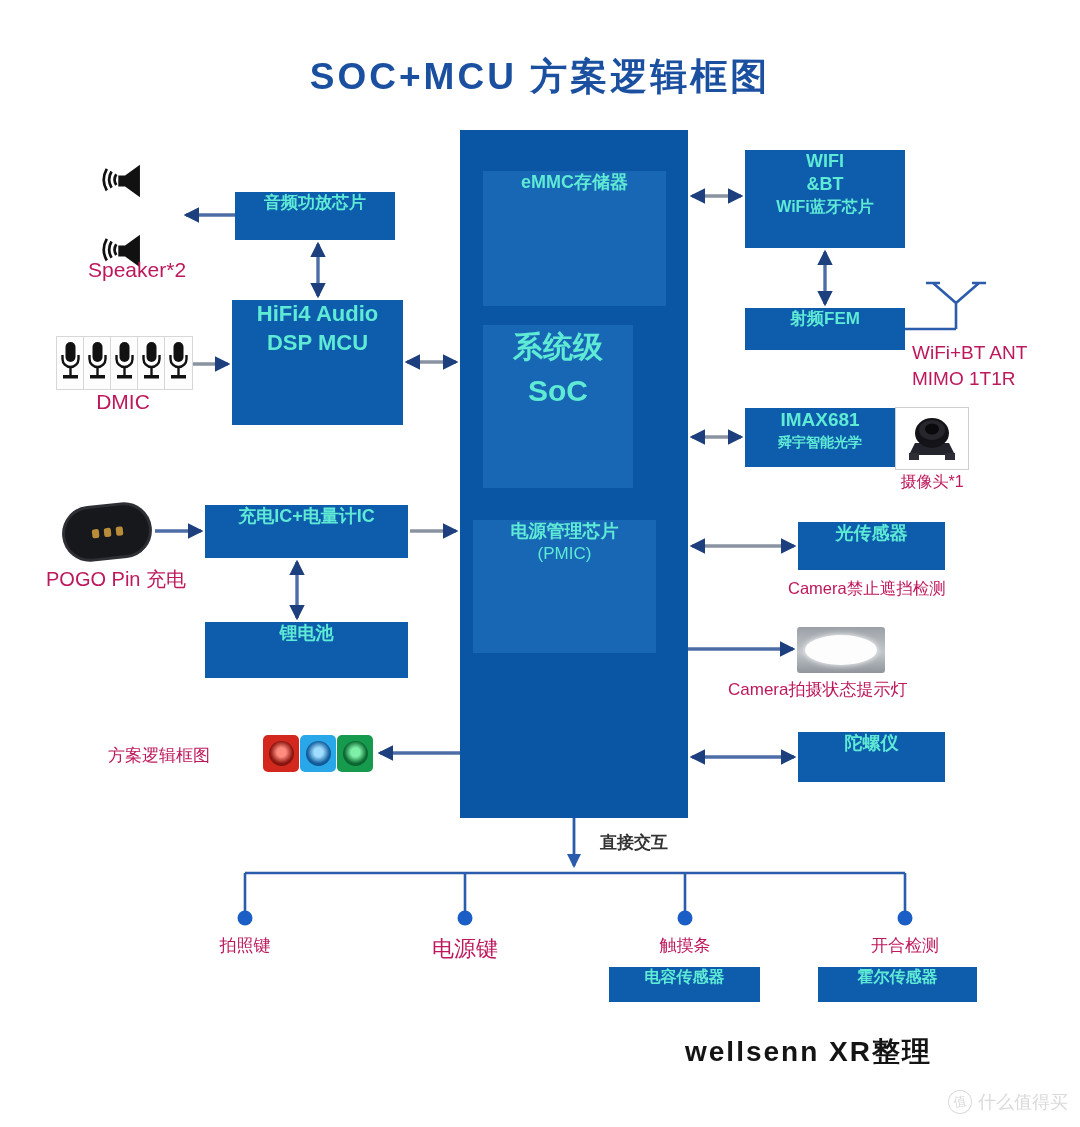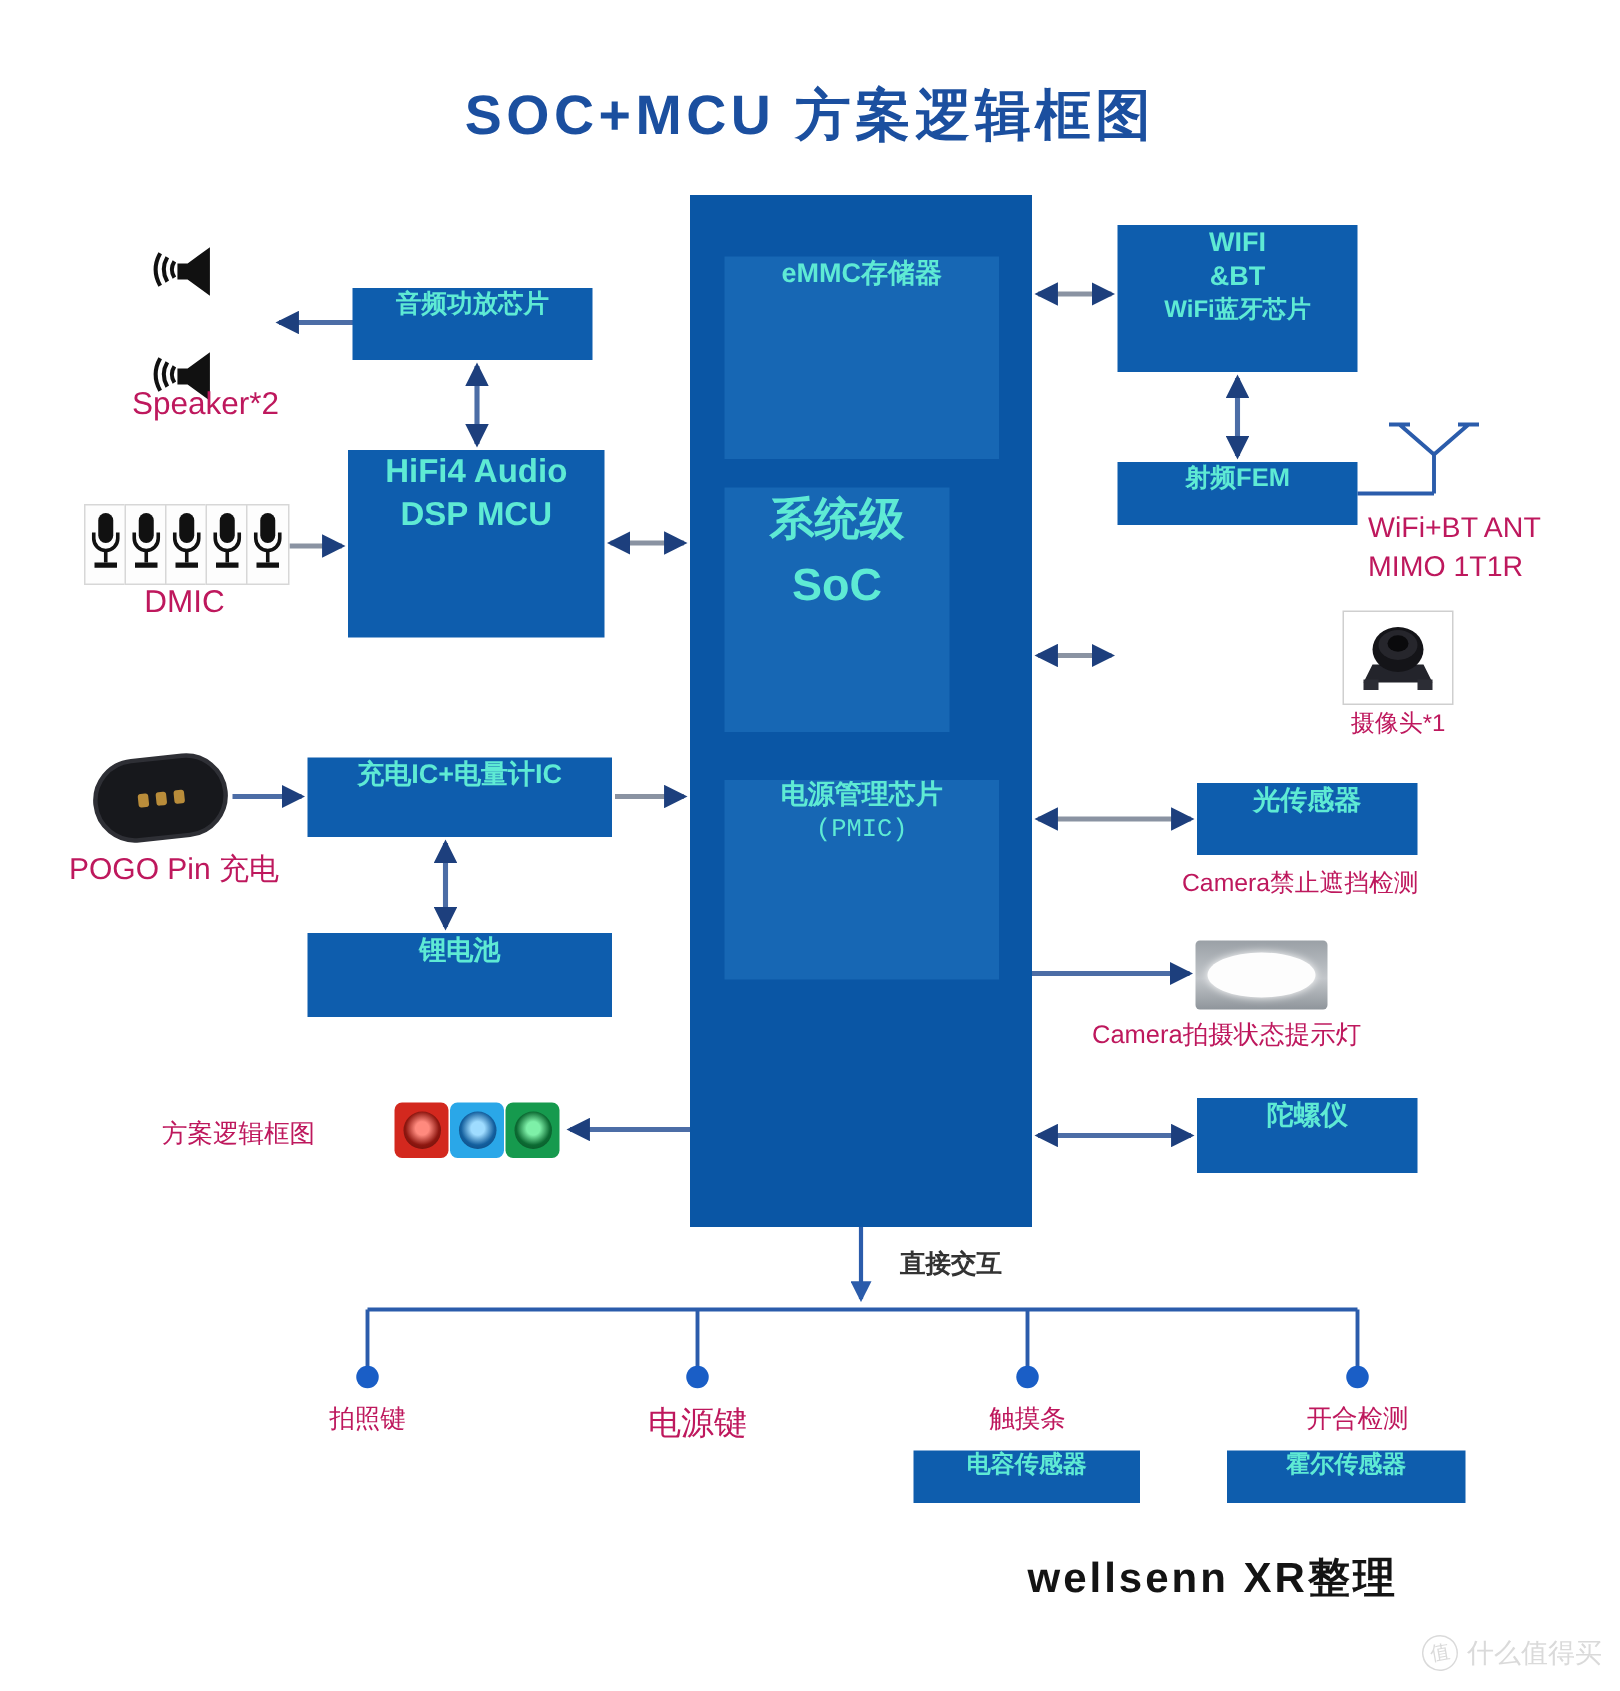--- a/index.html
+++ b/index.html
@@ -201,6 +201,10 @@
     <div>MIMO 1T1R</div>
   </div>
 
+  <div class="box" style="left:745px;top:408px;width:150px;height:59px;">
+    <span class="b" style="font-size:19px;">IMAX681</span>
+    <span class="b" style="font-size:14px;">舜宇智能光学</span>
+  </div>
   <div class="photo-frame abs" style="left:895px;top:407px;width:72px;height:61px;z-index:2;">
     <svg width="58" height="52" viewBox="0 0 58 52">
       <path d="M12,30 L46,30 L52,42 L6,42 z" fill="#23242b"></path>

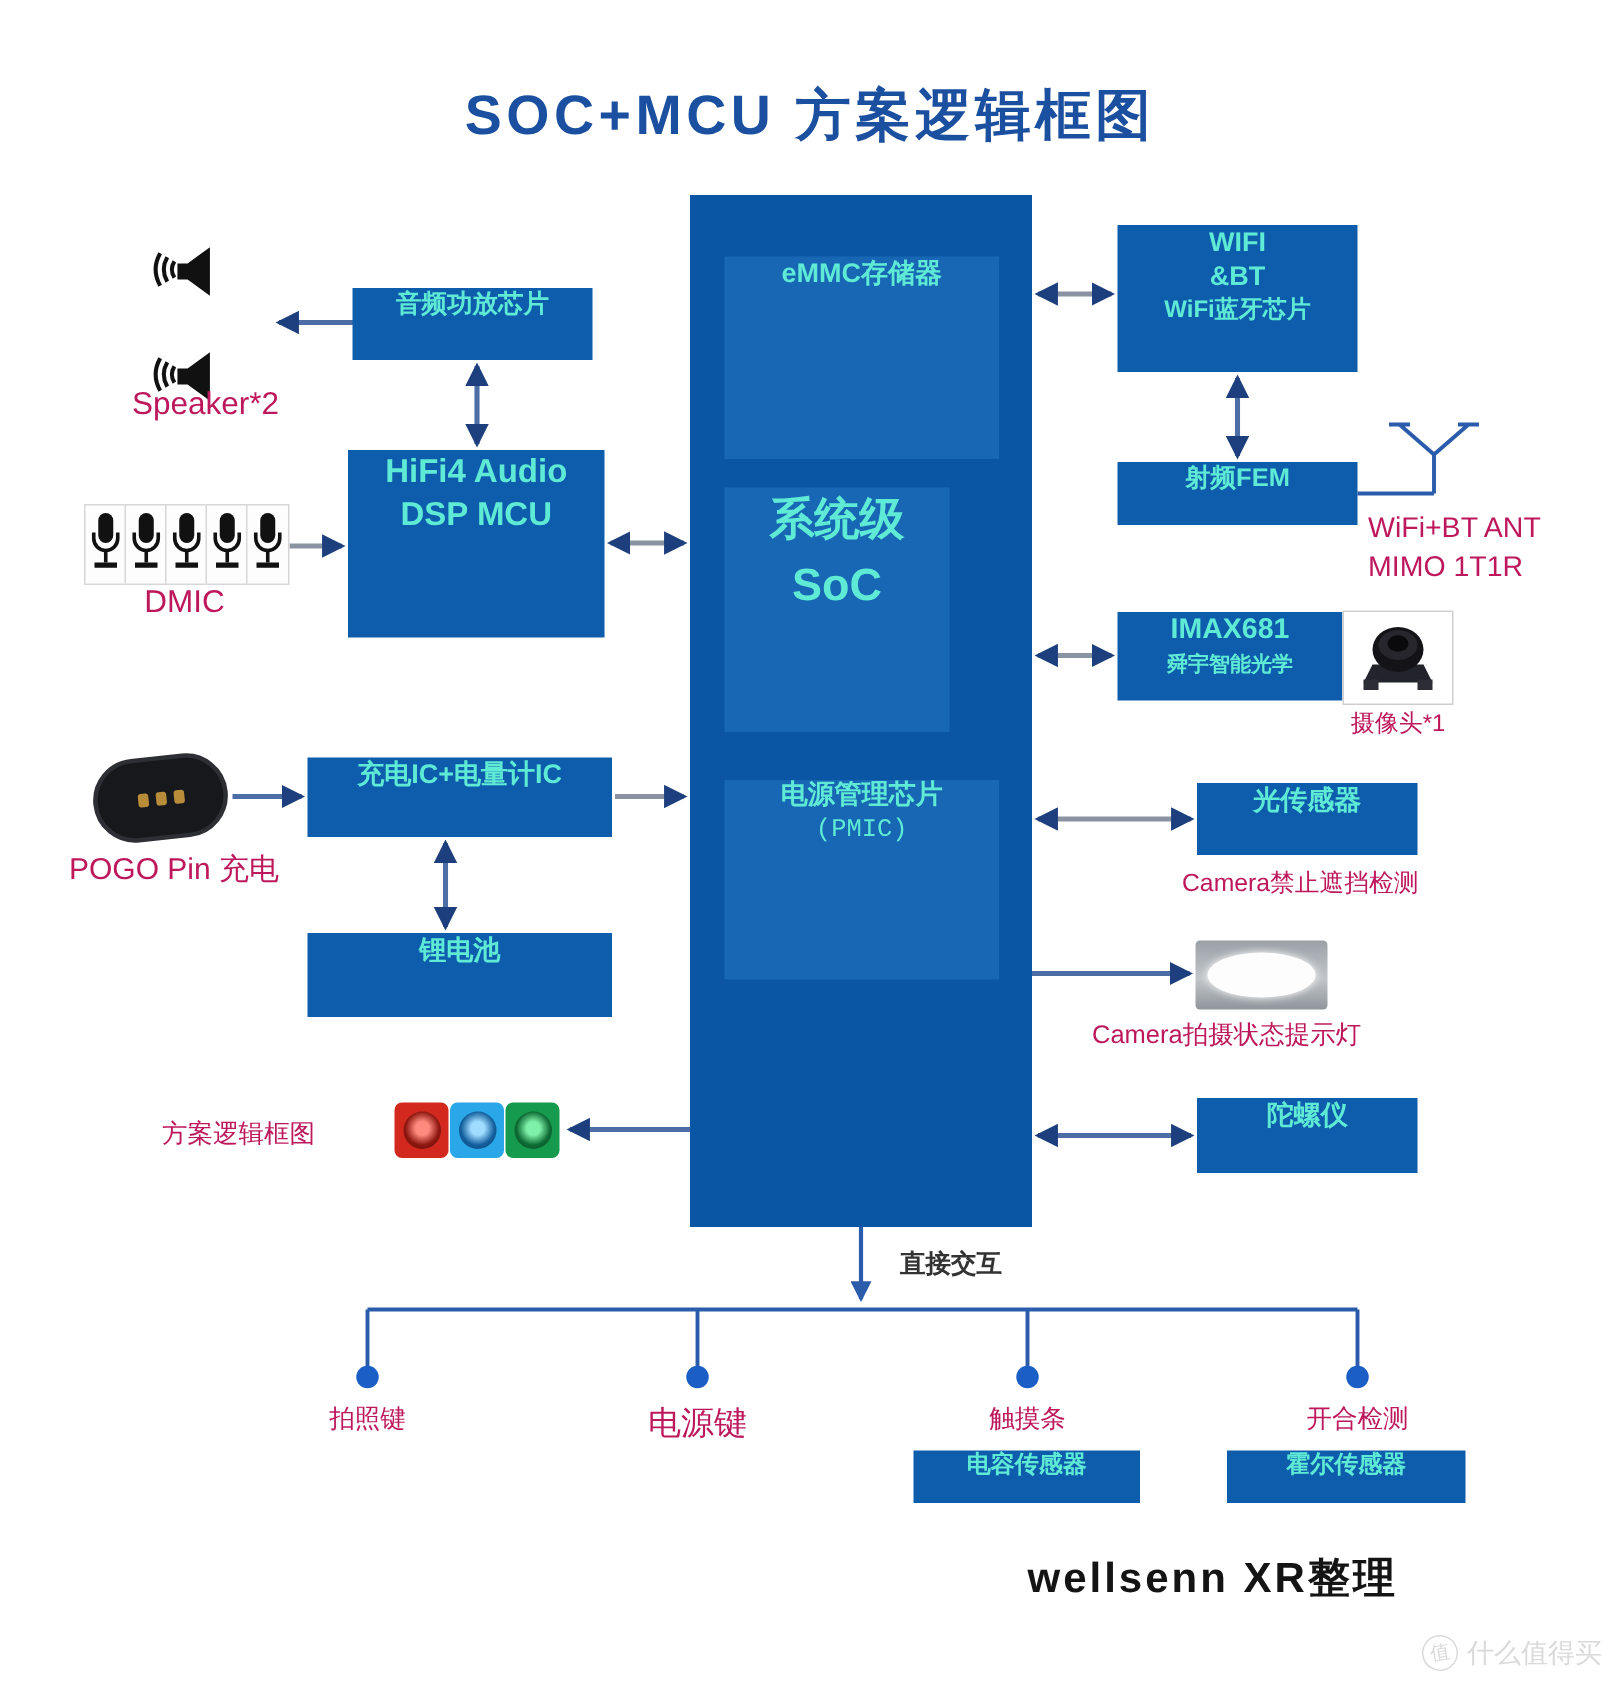--- a/index.html
+++ b/index.html
@@ -97,7 +97,7 @@
     <span class="b">系统级</span>
     <span class="b">SoC</span>
   </div>
-  <div class="box soc-inner" style="left:483px;top:520px;width:183px;height:133px;font-family:Liberation Mono, monospace;">
+  <div class="box soc-inner" style="left:473px;top:520px;width:183px;height:133px;">
     <span class="b" style="font-size:18px;">电源管理芯片</span>
     <span style="font-size:17px;">(PMIC)</span>
   </div>

